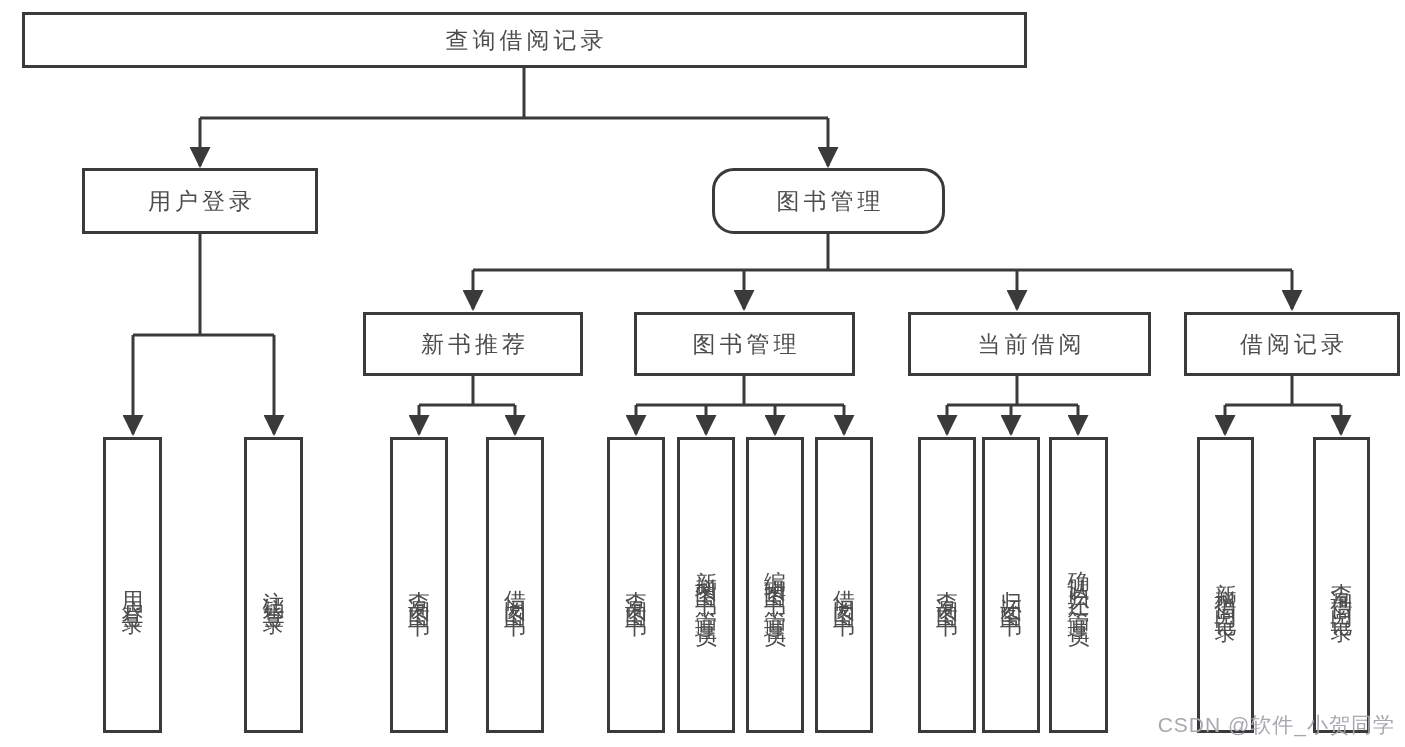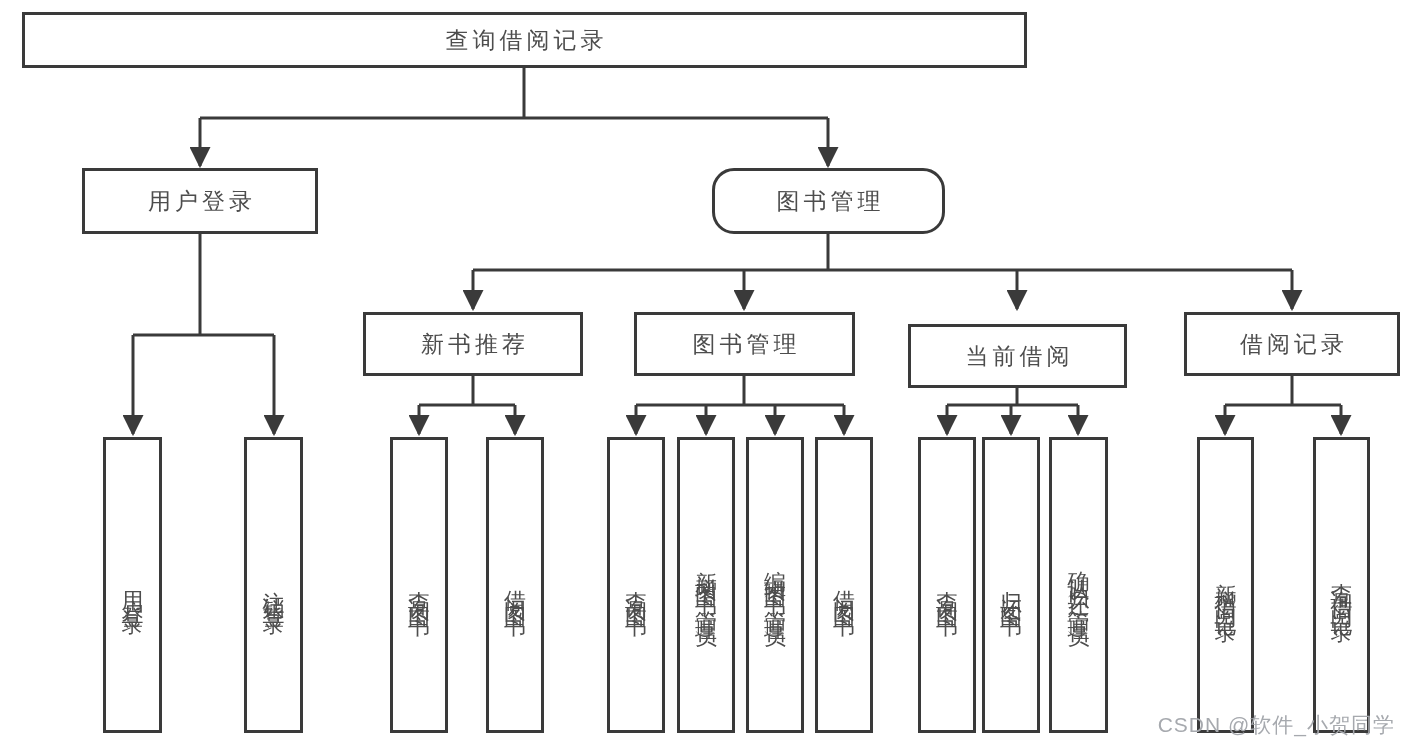--- a/index.html
+++ b/index.html
@@ -111,7 +111,7 @@
 
   <div class="node hbox" style="left:363px; top:312px; width:220px; height:64px;">新书推荐</div>
   <div class="node hbox" style="left:634px; top:312px; width:221px; height:64px;">图书管理</div>
-  <div class="node hbox" style="left:908px; top:312px; width:219px; height:64px;margin-top:12px;">当前借阅</div>
+  <div class="node hbox" style="left:908px; top:312px; width:243px; height:64px;">当前借阅</div>
   <div class="node hbox" style="left:1184px; top:312px; width:216px; height:64px;">借阅记录</div>
 
   <div class="node vbox" style="left:103px; top:437px; width:59px; height:296px;">用户登录</div>

